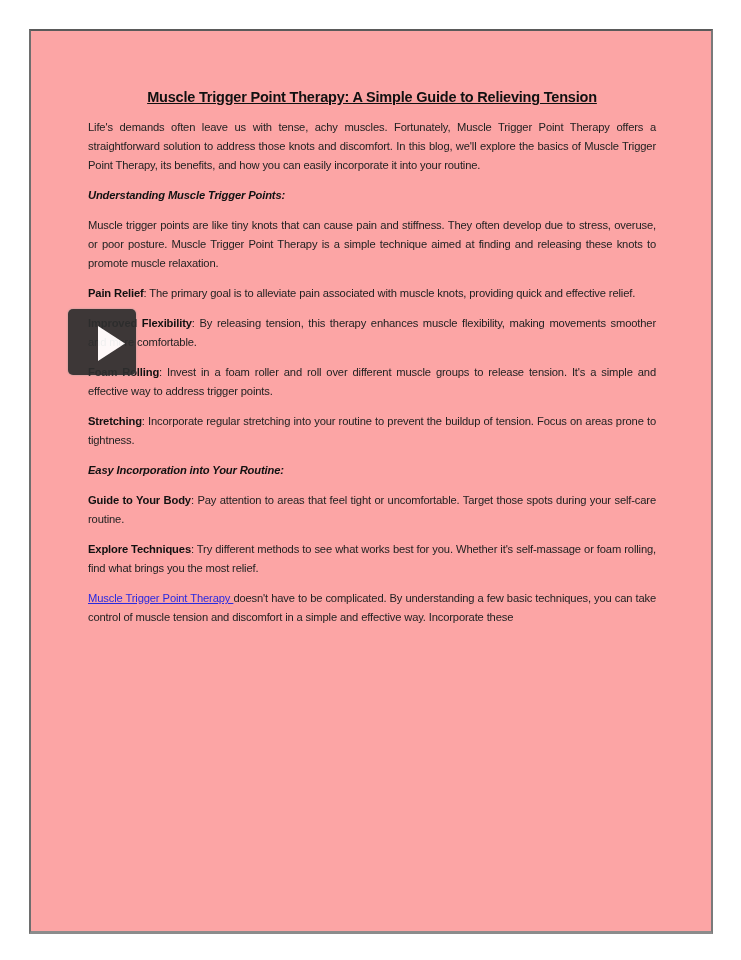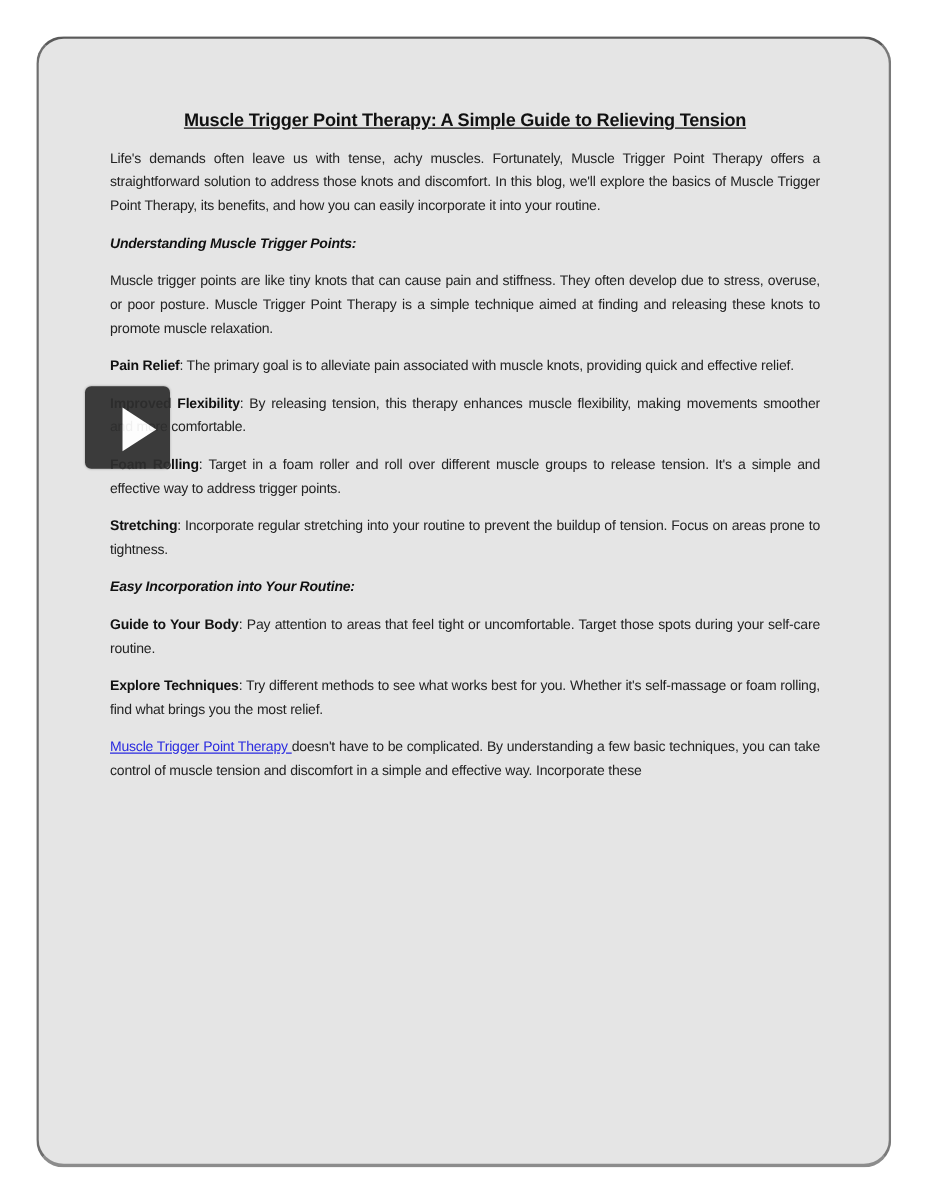--- a/index.html
+++ b/index.html
@@ -25,9 +25,8 @@
       border-top: 2px solid #5a5a5a;
       border-right: 2px solid #7a7a7a;
       border-bottom: 3px solid #8c8c8c;
-      background: #e5e5e5;
+      background: #fca5a5;
       box-sizing: content-box;
-      border-radius: 22px;
     }
     .content {
       position: absolute;

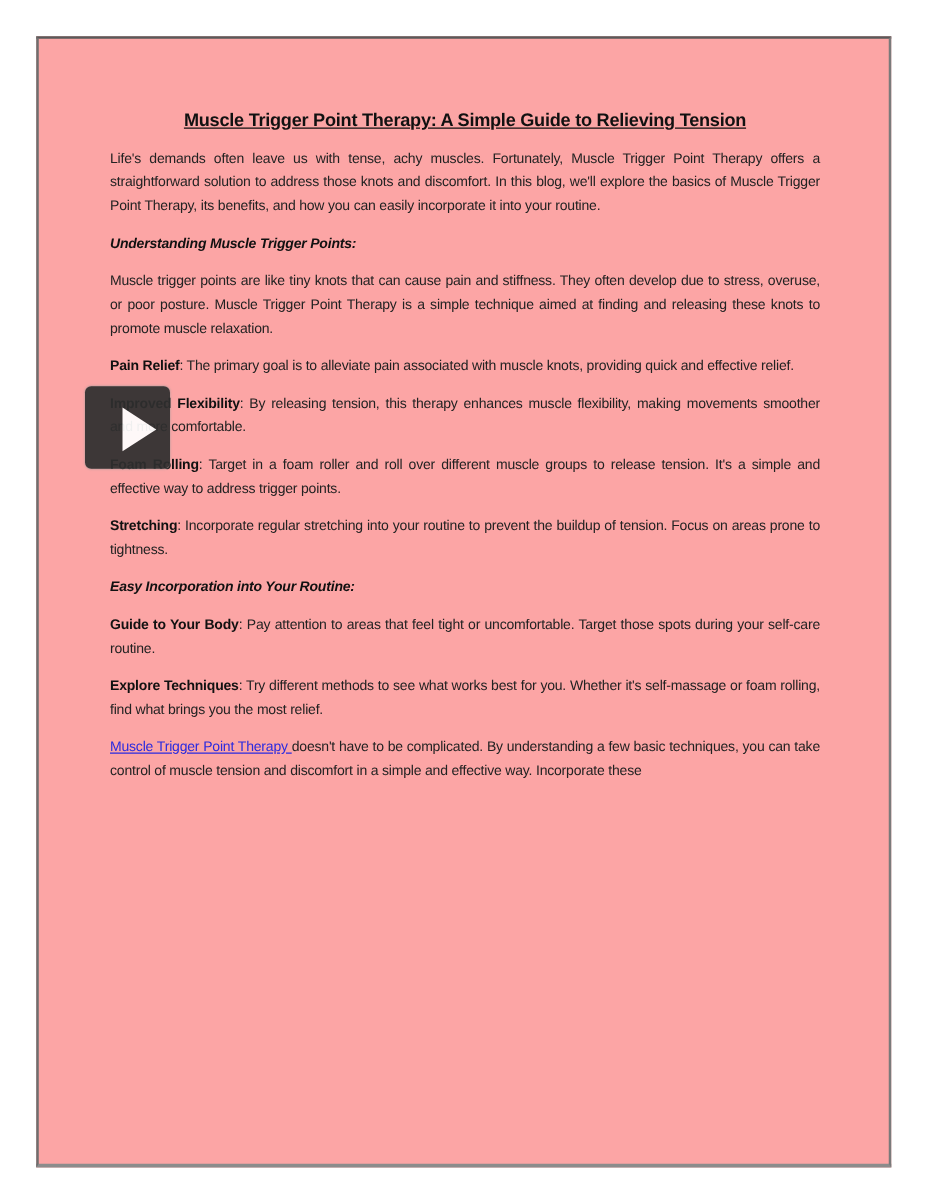--- a/index.html
+++ b/index.html
@@ -97,7 +97,7 @@
     <p><b>Pain Relief</b><span>: The primary goal is to alleviate pain associated with muscle knots, providing quick and effective relief.</span></p>
     <p><b>Improved Flexibility</b><span>: By releasing tension, this therapy enhances muscle flexibility, making movements smoother and more comfortable.</span></p>
 
-    <p><b>Foam Rolling</b><span>: Target in a foam roller and roll over different muscle groups to release tension. It's a simple and effective way to address trigger points.</span></p>
+    <p><b>Foam Rolling</b><span>: Invest in a foam roller and roll over different muscle groups to release tension. It's a simple and effective way to address trigger points.</span></p>
     <p><b>Stretching</b><span>: Incorporate regular stretching into your routine to prevent the buildup of tension. Focus on areas prone to tightness.</span></p>
 
     <p class="heading">Easy Incorporation into Your Routine:</p>

